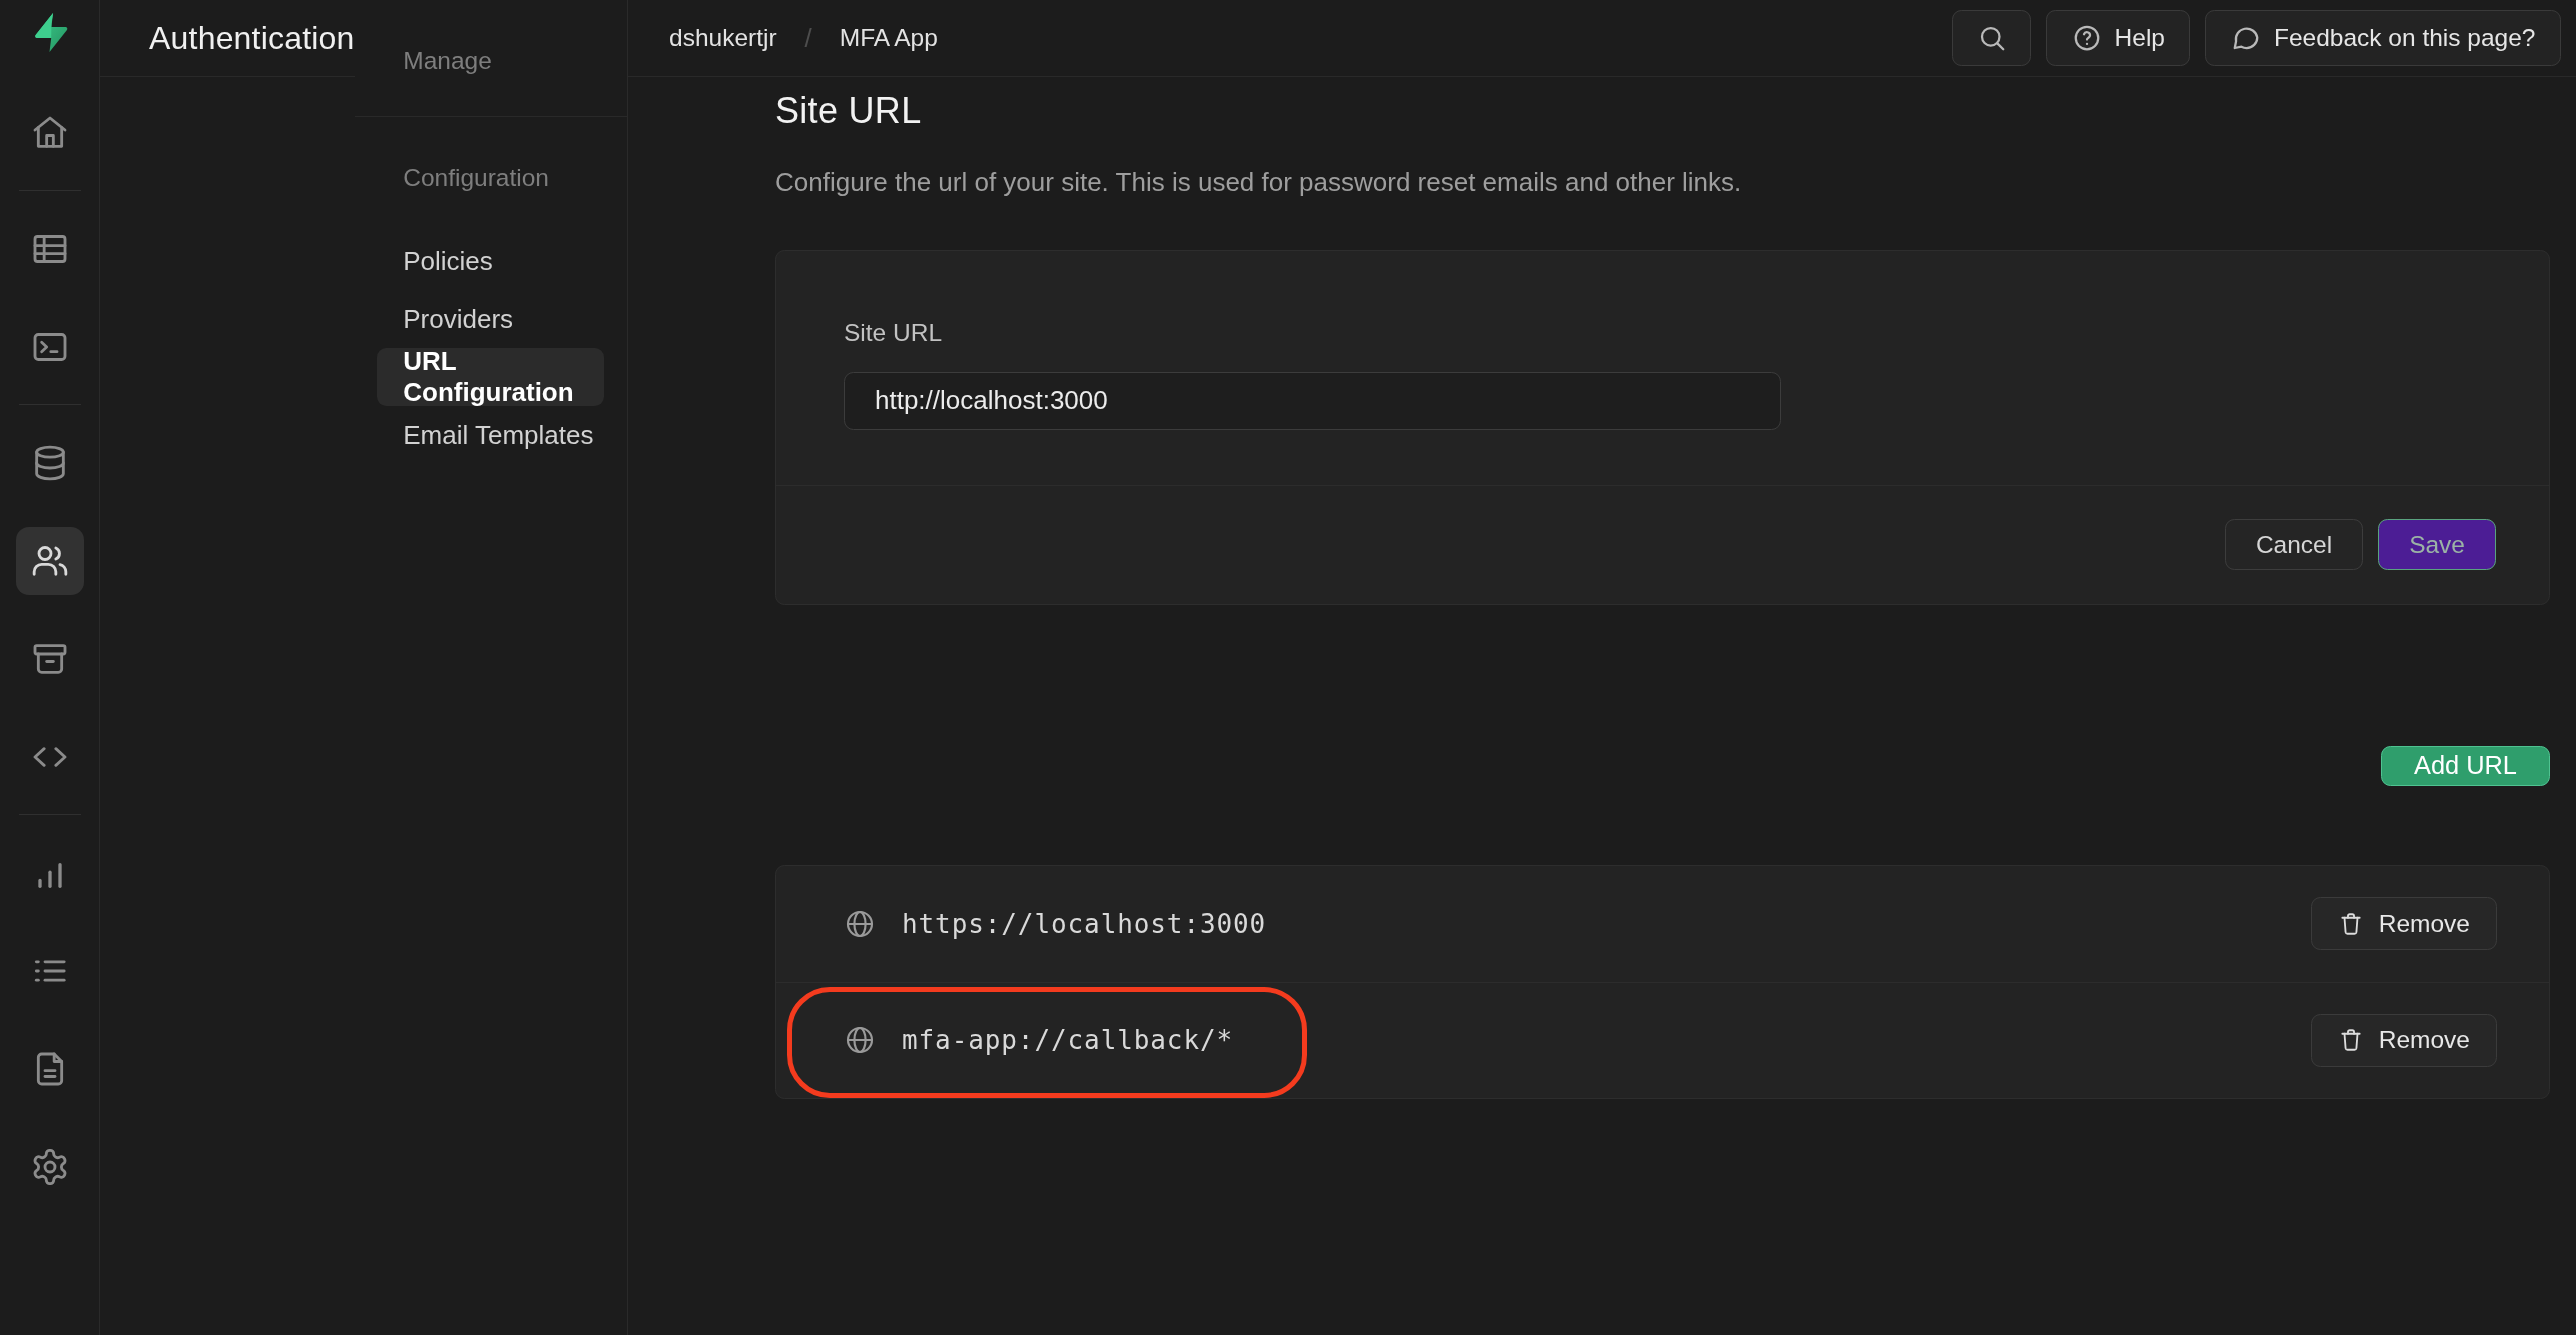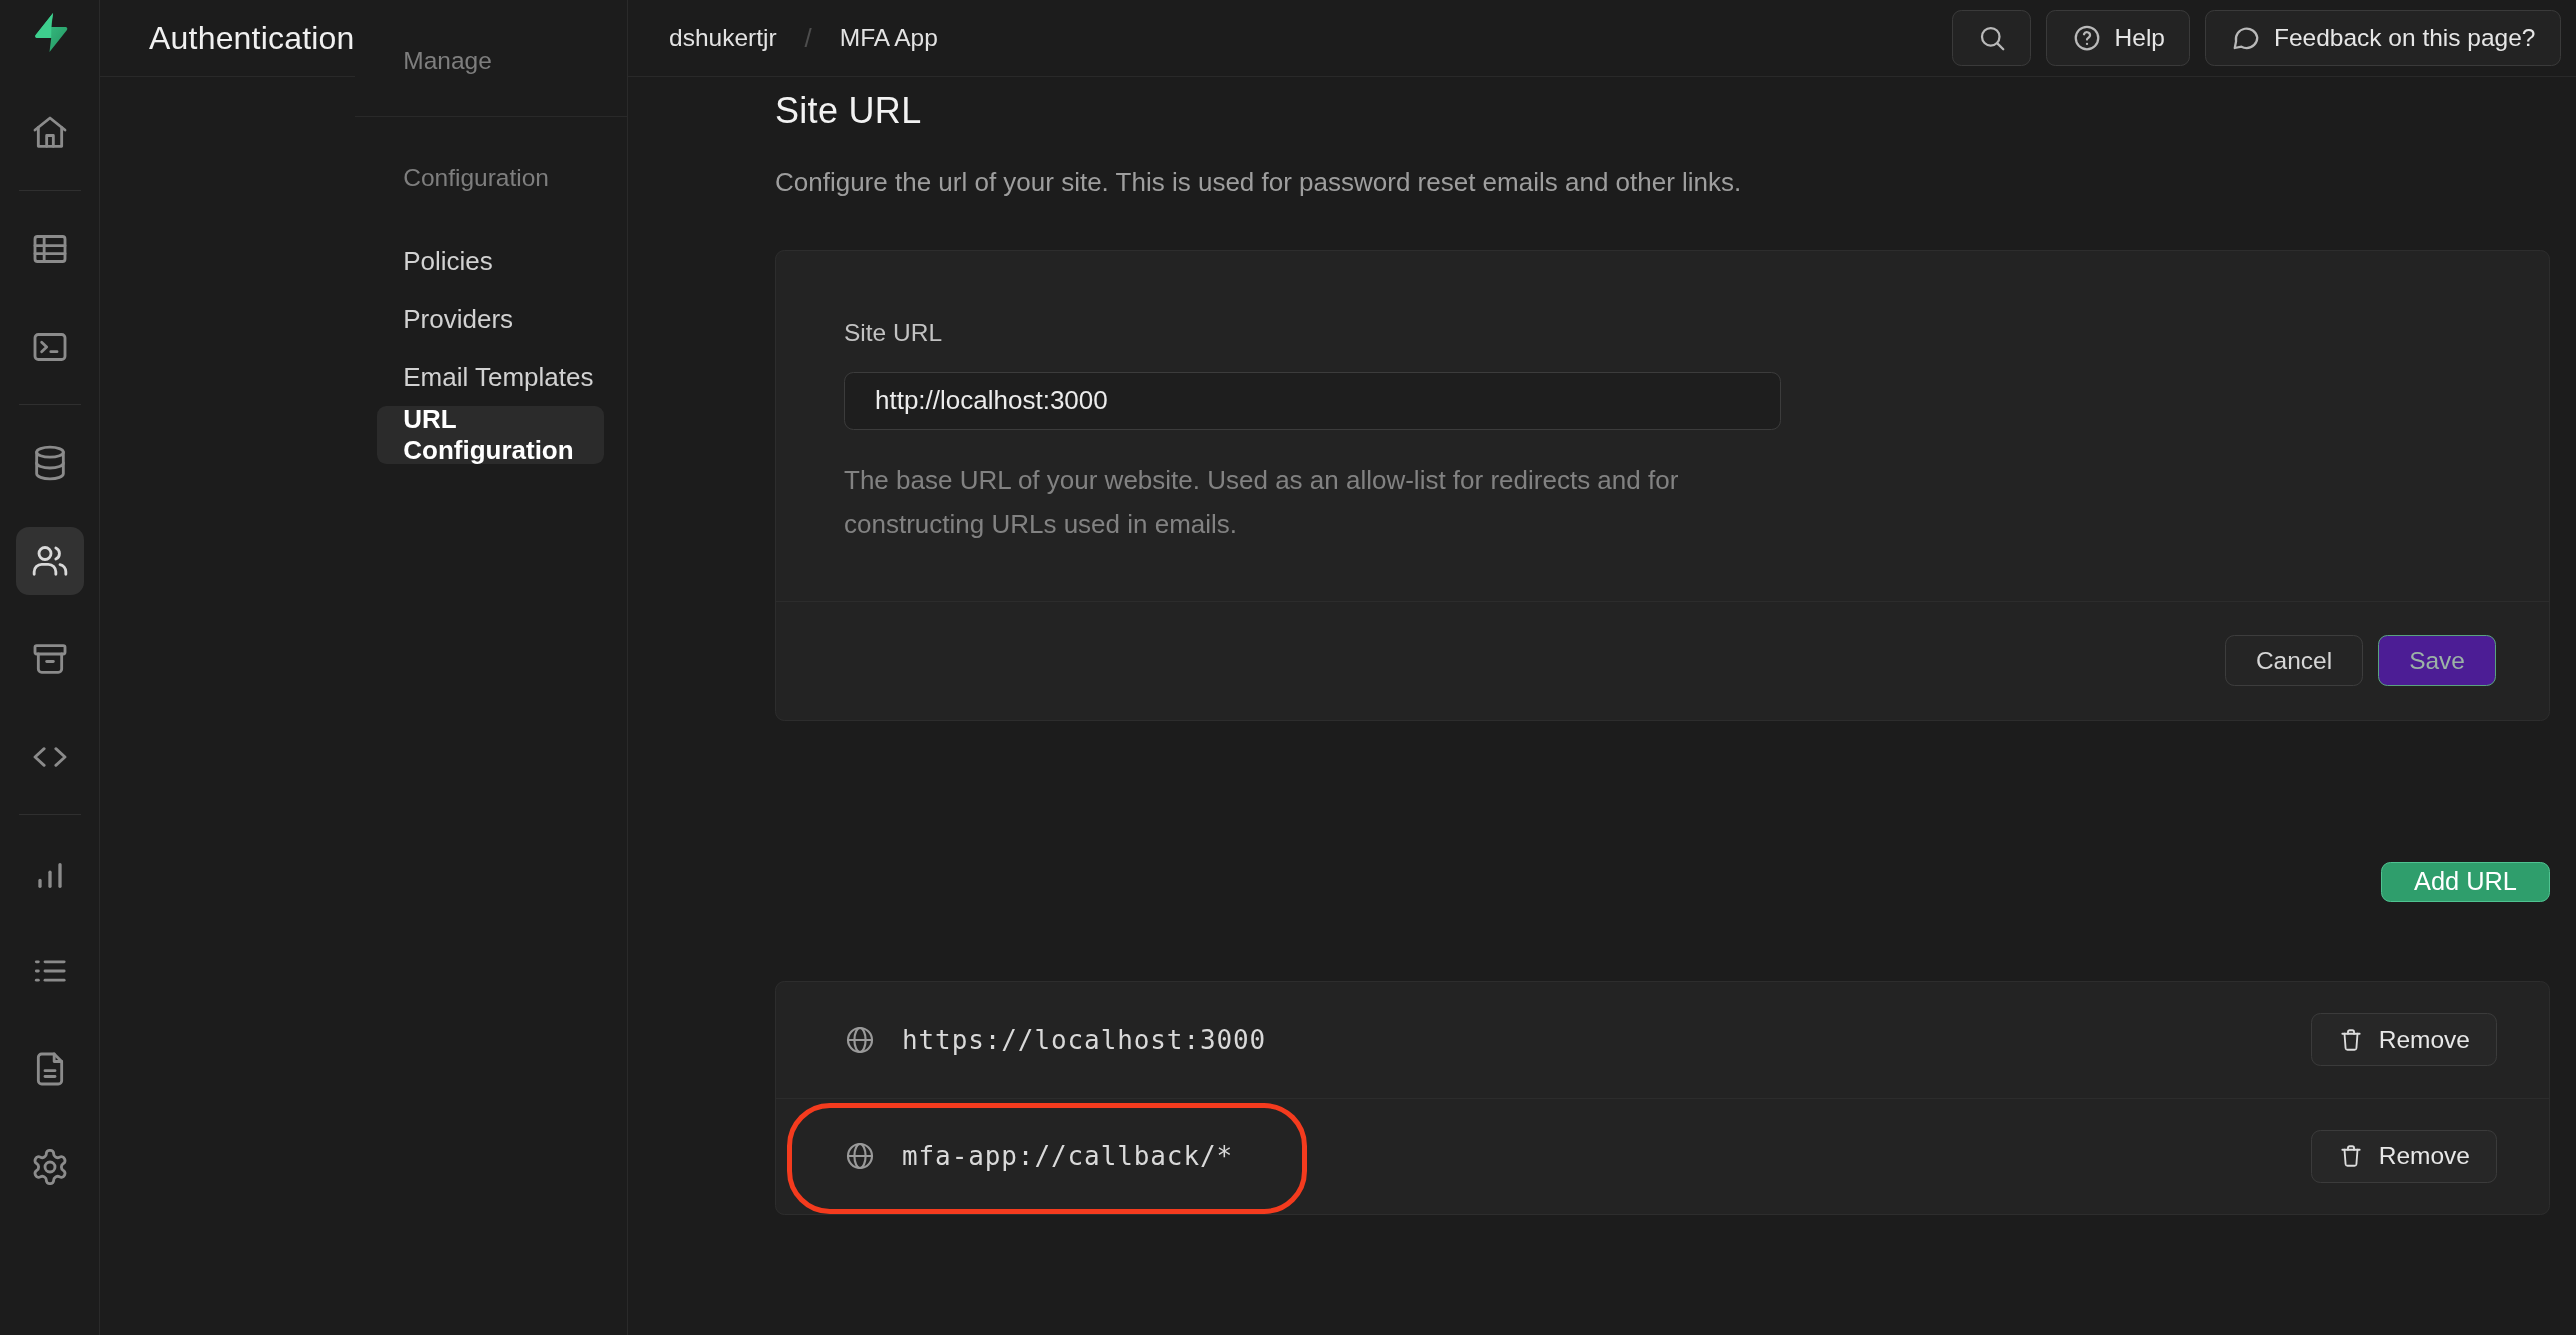--- a/index.html
+++ b/index.html
@@ -200,8 +200,8 @@
       <div class="side-section-label">Configuration</div>
       <div class="side-item">Policies</div>
       <div class="side-item">Providers</div>
+      <div class="side-item active">URL Configuration</div>
       <div class="side-item">Email Templates</div>
-      <div class="side-item active">URL Configuration</div>
     </div>
   </aside>
 

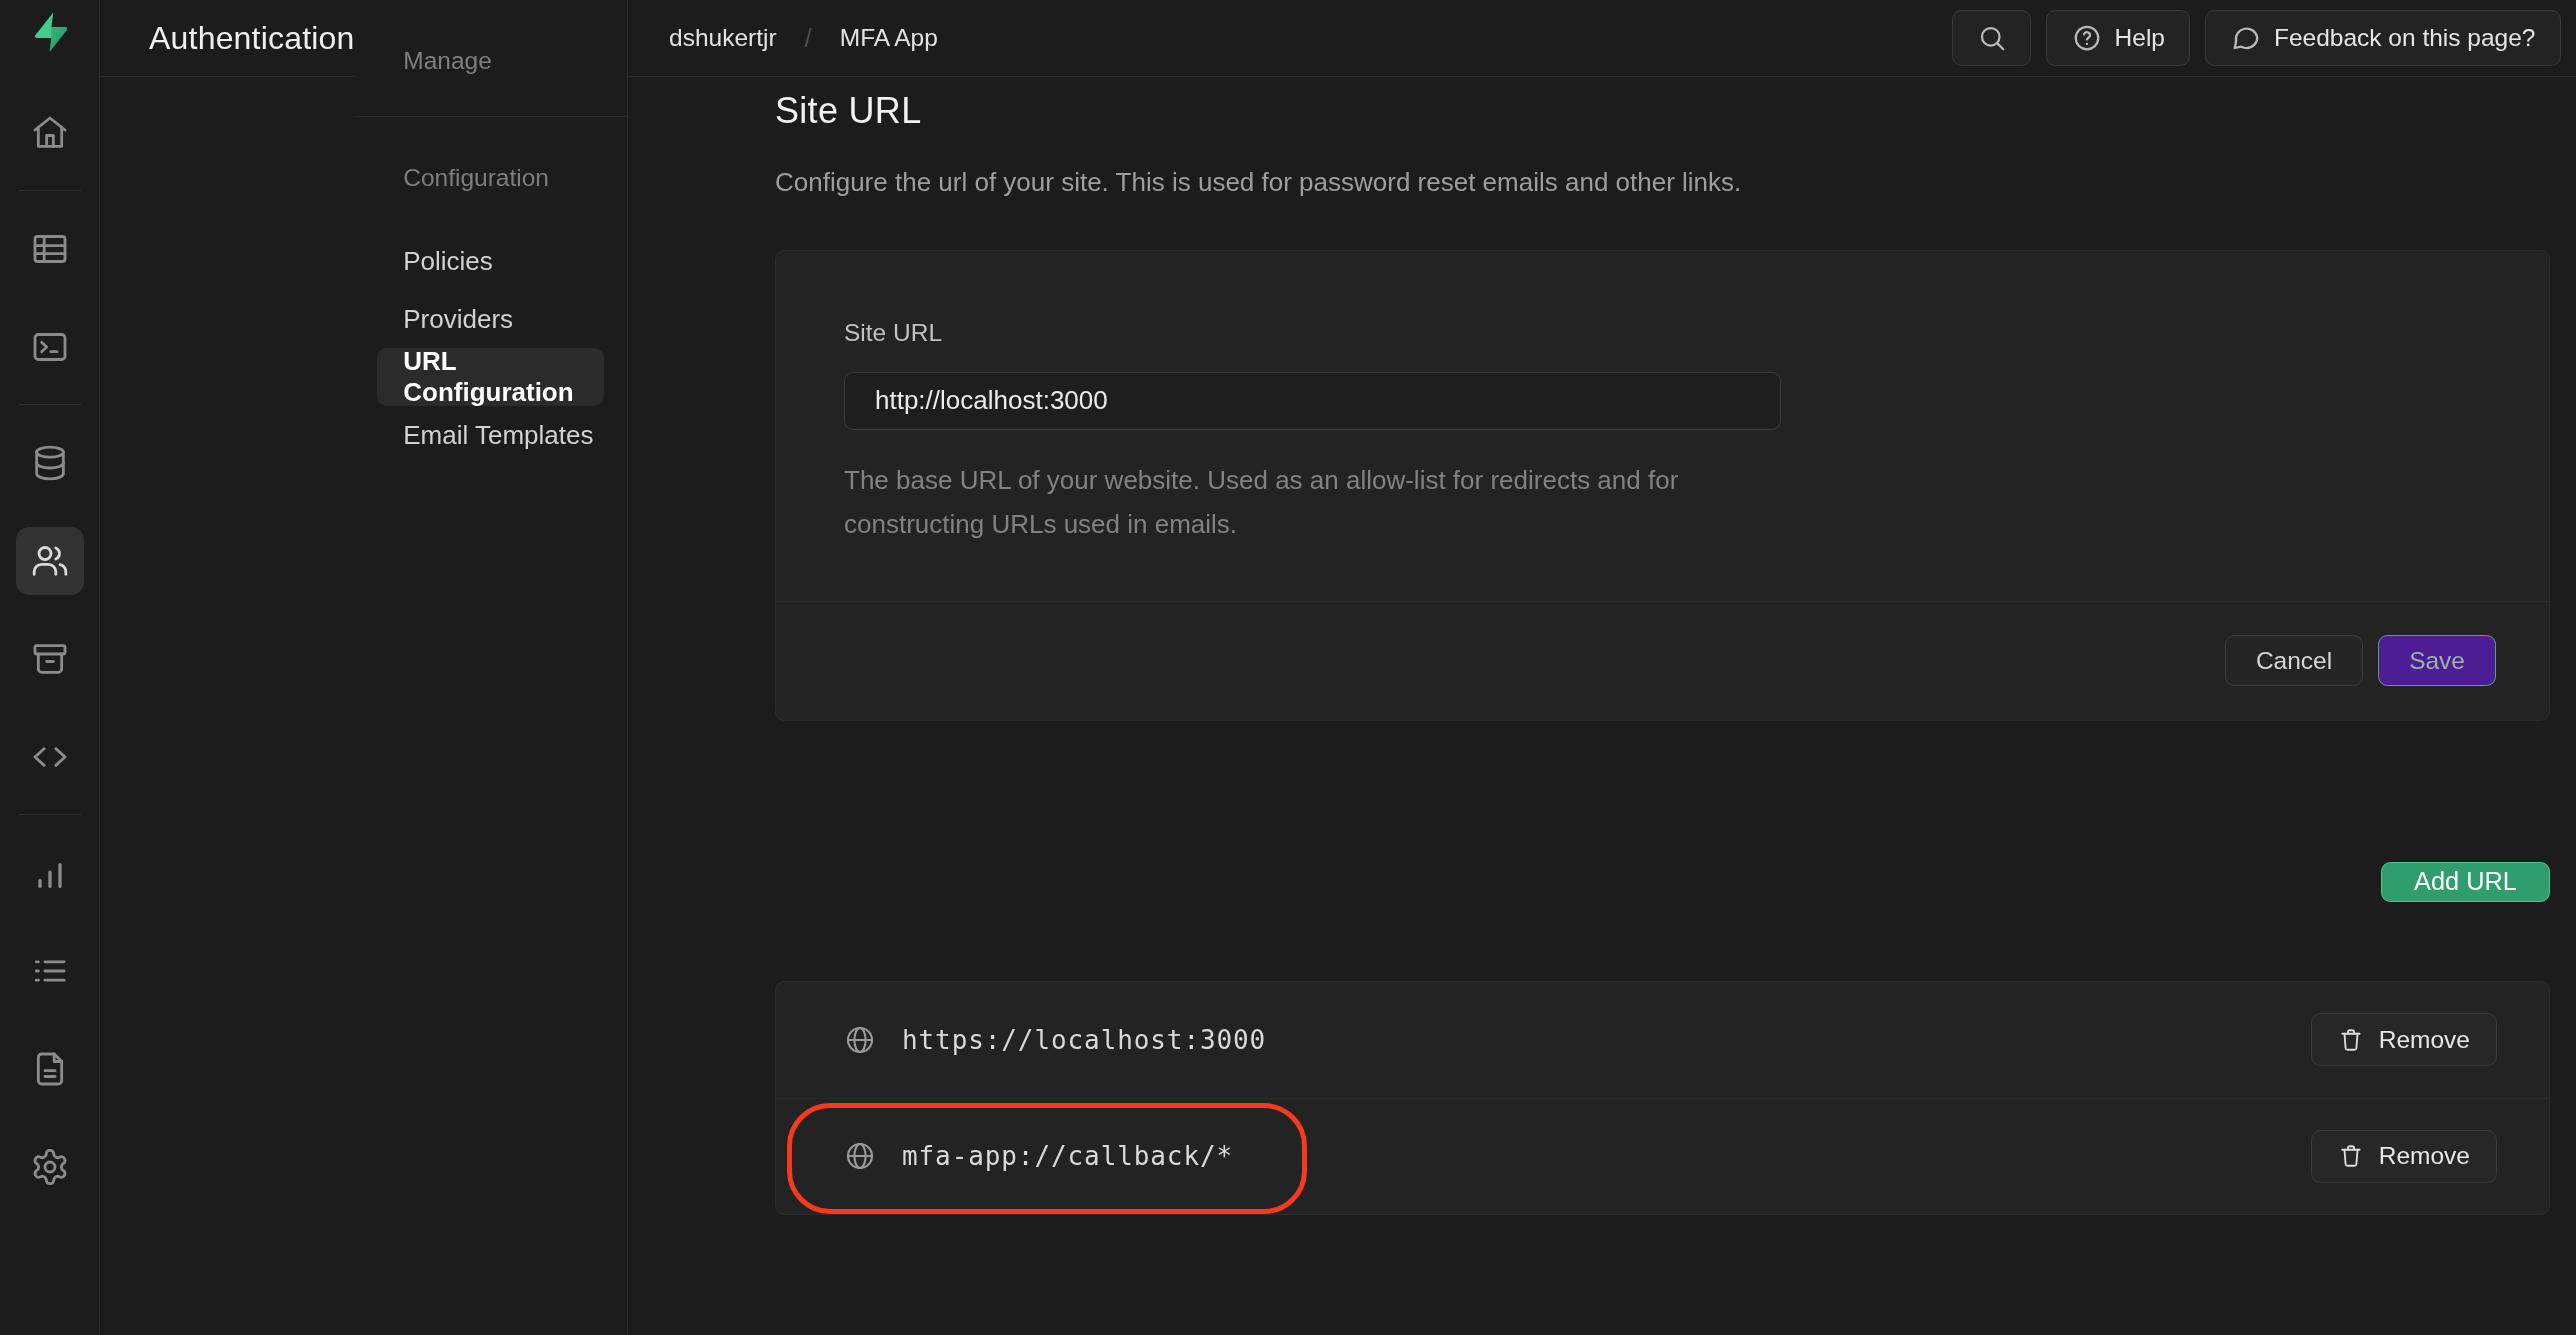--- a/index.html
+++ b/index.html
@@ -243,7 +243,6 @@
         <div class="card-body">
           <div class="field-label">Site URL</div>
           <div class="text-input">http://localhost:3000</div>
-          <p class="field-help">The base URL of your website. Used as an allow-list for redirects and for constructing URLs used in emails.</p>
         </div>
         <div class="card-footer">
           <button class="btn btn-cancel">Cancel</button>

